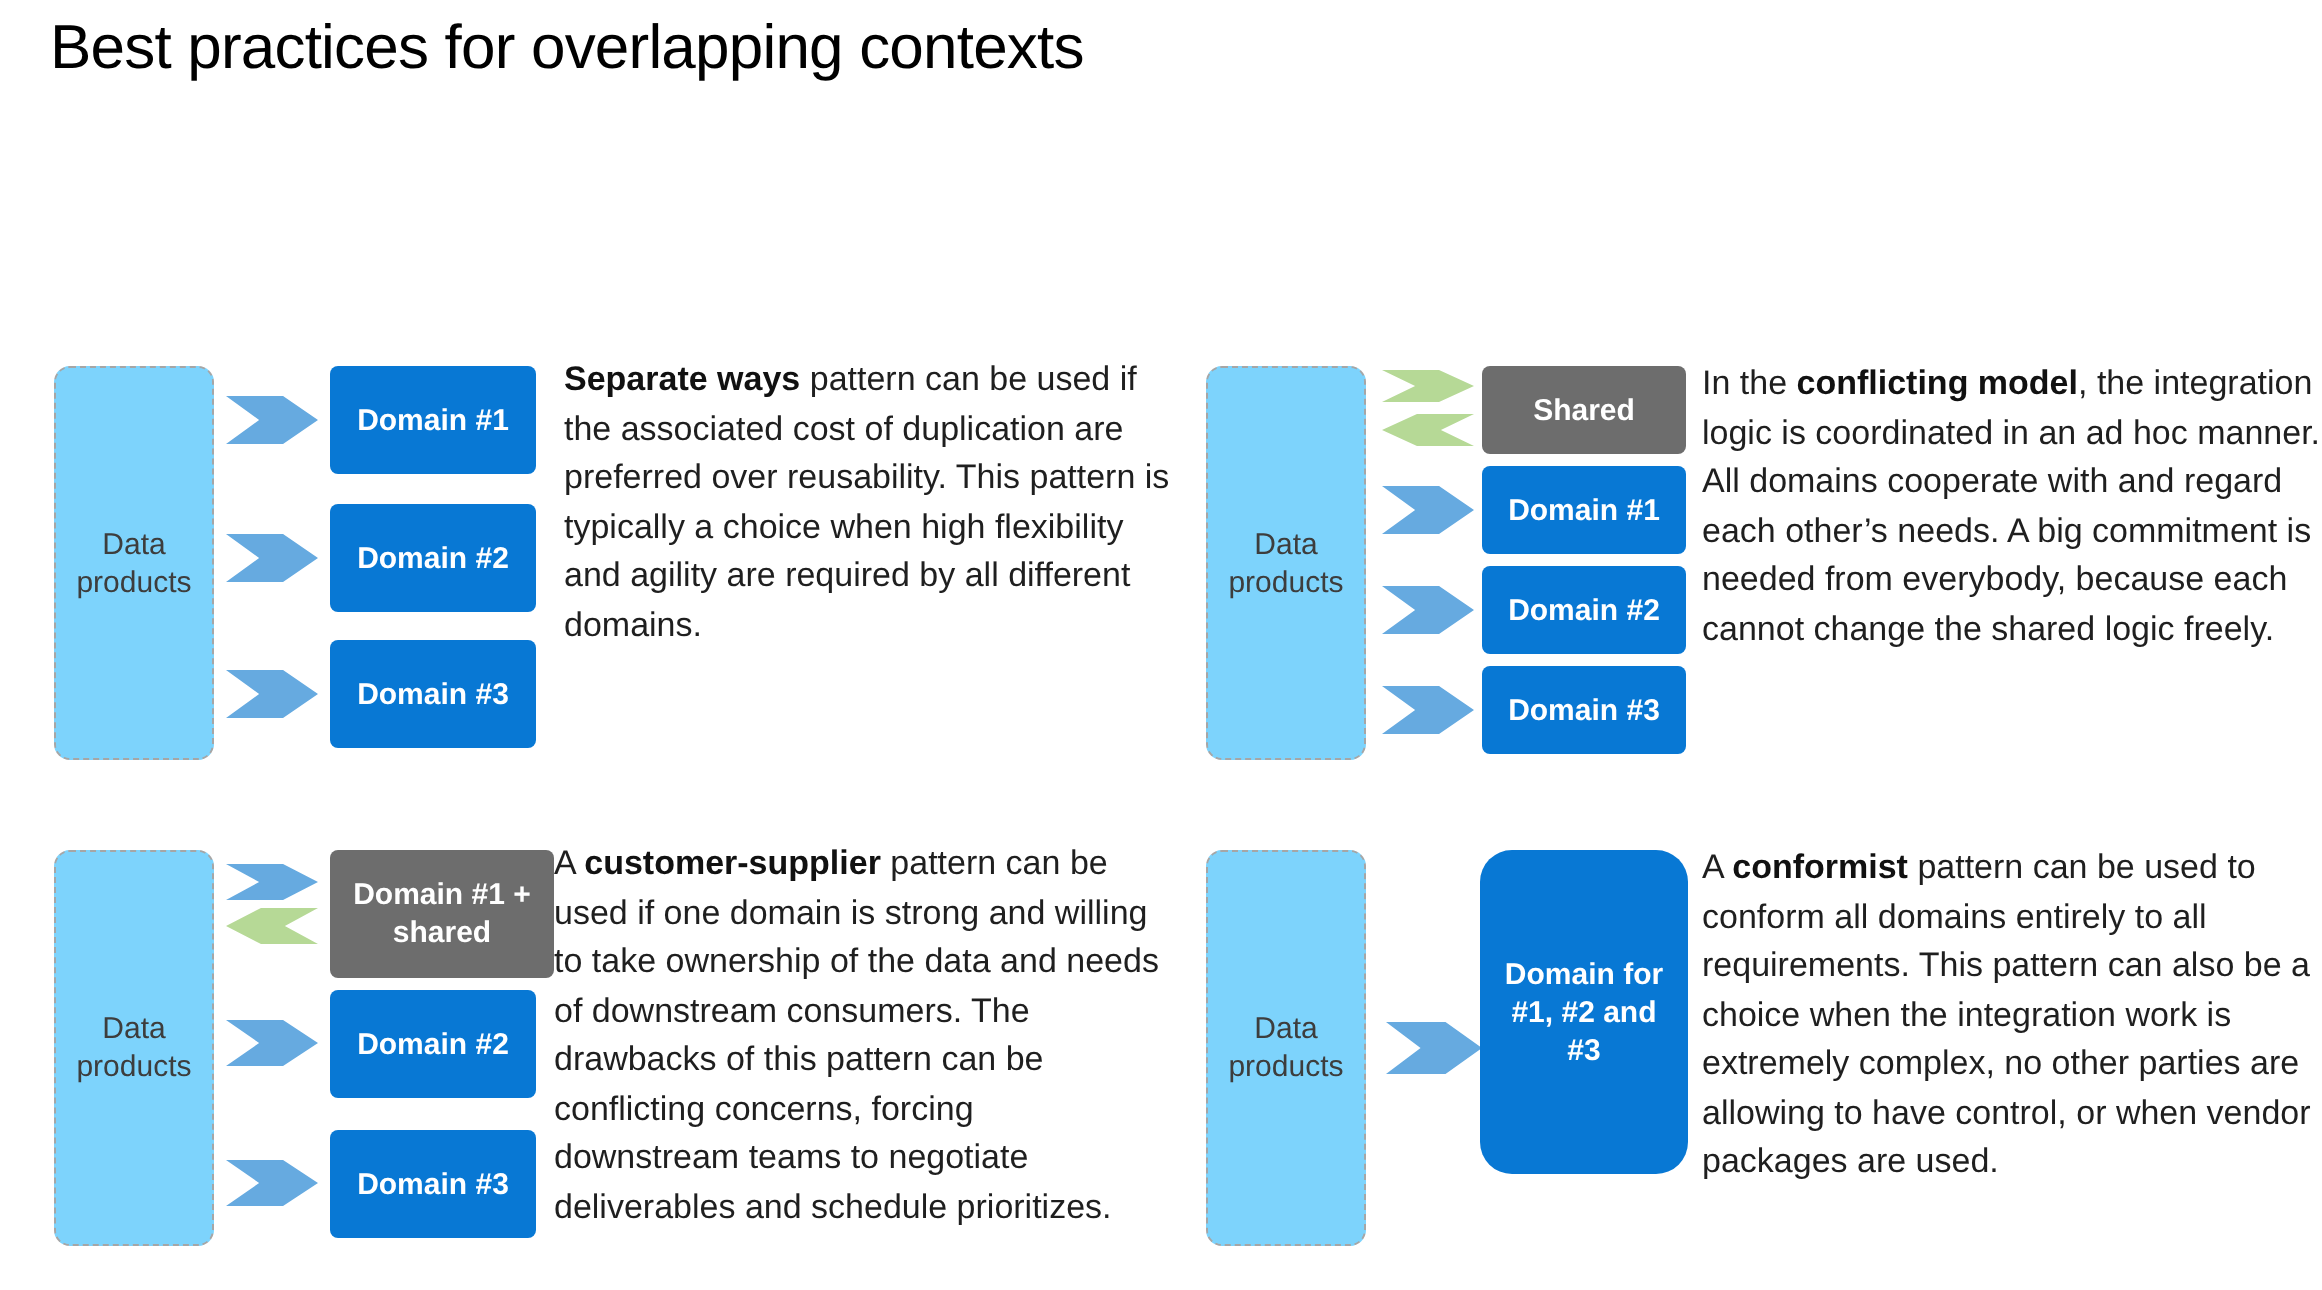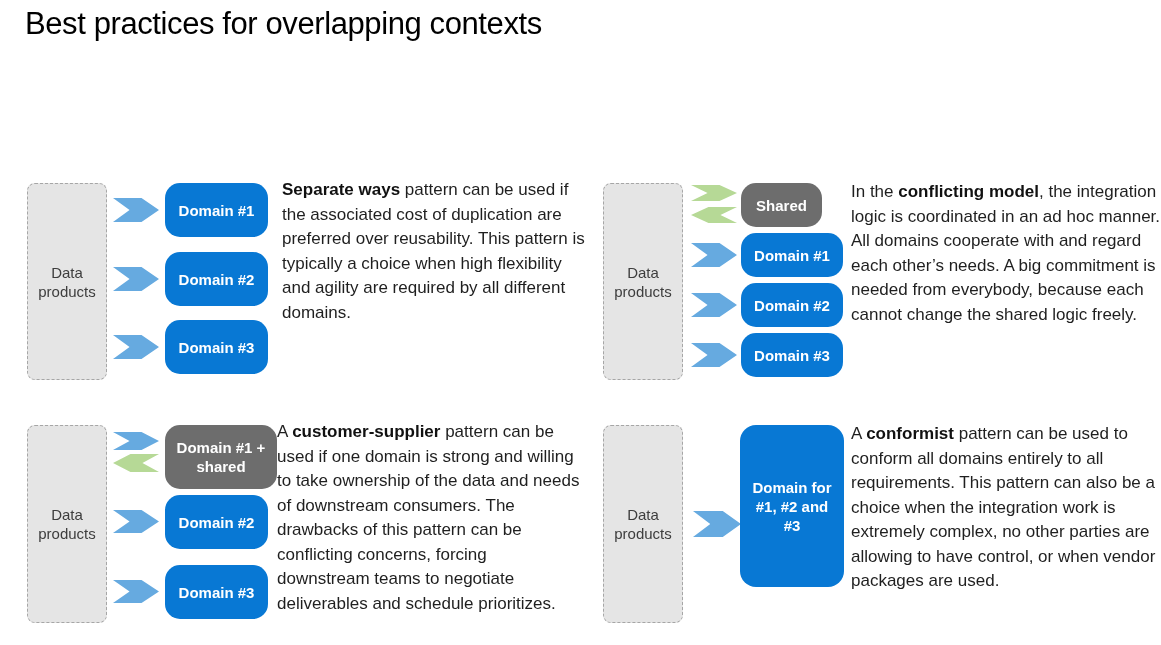--- a/index.html
+++ b/index.html
@@ -18,7 +18,7 @@
       text-align:center;font-size:15px;line-height:19px;color:#3d3d3d;padding:0 8px;}
   .box{position:absolute;box-sizing:border-box;color:#ffffff;font-weight:700;font-size:15px;
        line-height:19px;display:flex;align-items:center;justify-content:center;text-align:center;
-       border-radius:15px;padding:0 6px;}
+       border-radius:4px;padding:0 6px;}
   .box.blue{background:#0878d4;}
   .box.gray{background:#6d6d6d;}
   .box.big{border-radius:16px;padding:0 10px;}

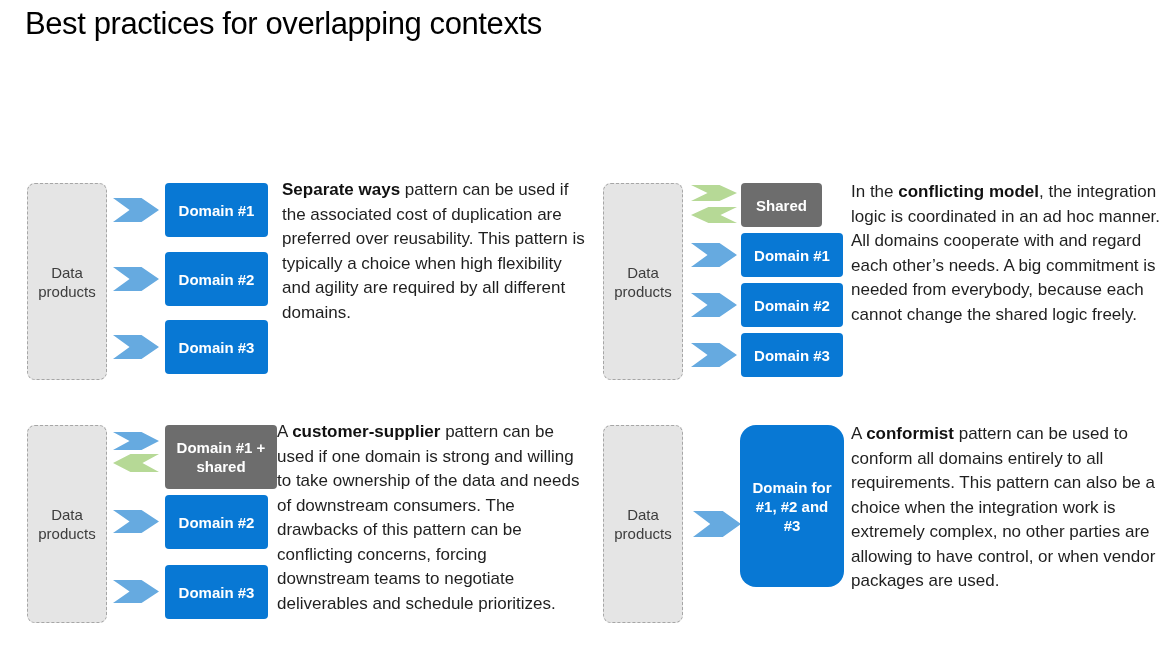--- a/index.html
+++ b/index.html
@@ -63,7 +63,7 @@
     <span class="arrow r blue" style="left:88px;top:60px;width:46px;height:24px"></span>
     <span class="arrow r blue" style="left:88px;top:110px;width:46px;height:24px"></span>
     <span class="arrow r blue" style="left:88px;top:160px;width:46px;height:24px"></span>
-    <div class="box gray" style="left:138px;top:0;width:81px;height:44px">Shared</div>
+    <div class="box gray" style="left:138px;top:0;width:102px;height:44px">Shared</div>
     <div class="box blue" style="left:138px;top:50px;width:102px;height:44px">Domain #1</div>
     <div class="box blue" style="left:138px;top:100px;width:102px;height:44px">Domain #2</div>
     <div class="box blue" style="left:138px;top:150px;width:102px;height:44px">Domain #3</div>

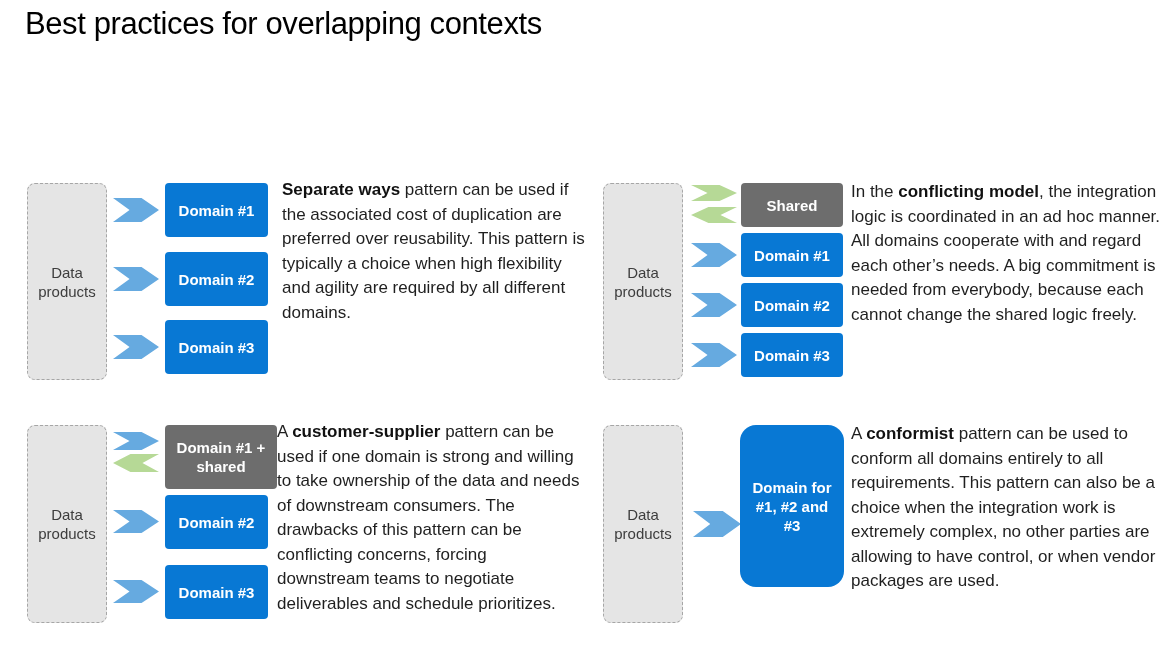--- a/index.html
+++ b/index.html
@@ -13,7 +13,7 @@
   #q-tr{left:603px;top:183px;width:558px;height:215px;}
   #q-bl{left:22px;top:425px;width:556px;height:218px;}
   #q-br{left:603px;top:425px;width:558px;height:218px;}
-  .dp{position:absolute;background:#e5e5e5;border:1px dashed #a6a6a6;border-radius:8px;
+  .dp{position:absolute;background:#7dd3fc;border:1px dashed #a6a6a6;border-radius:8px;
       box-sizing:border-box;display:flex;align-items:center;justify-content:center;
       text-align:center;font-size:15px;line-height:19px;color:#3d3d3d;padding:0 8px;}
   .box{position:absolute;box-sizing:border-box;color:#ffffff;font-weight:700;font-size:15px;

